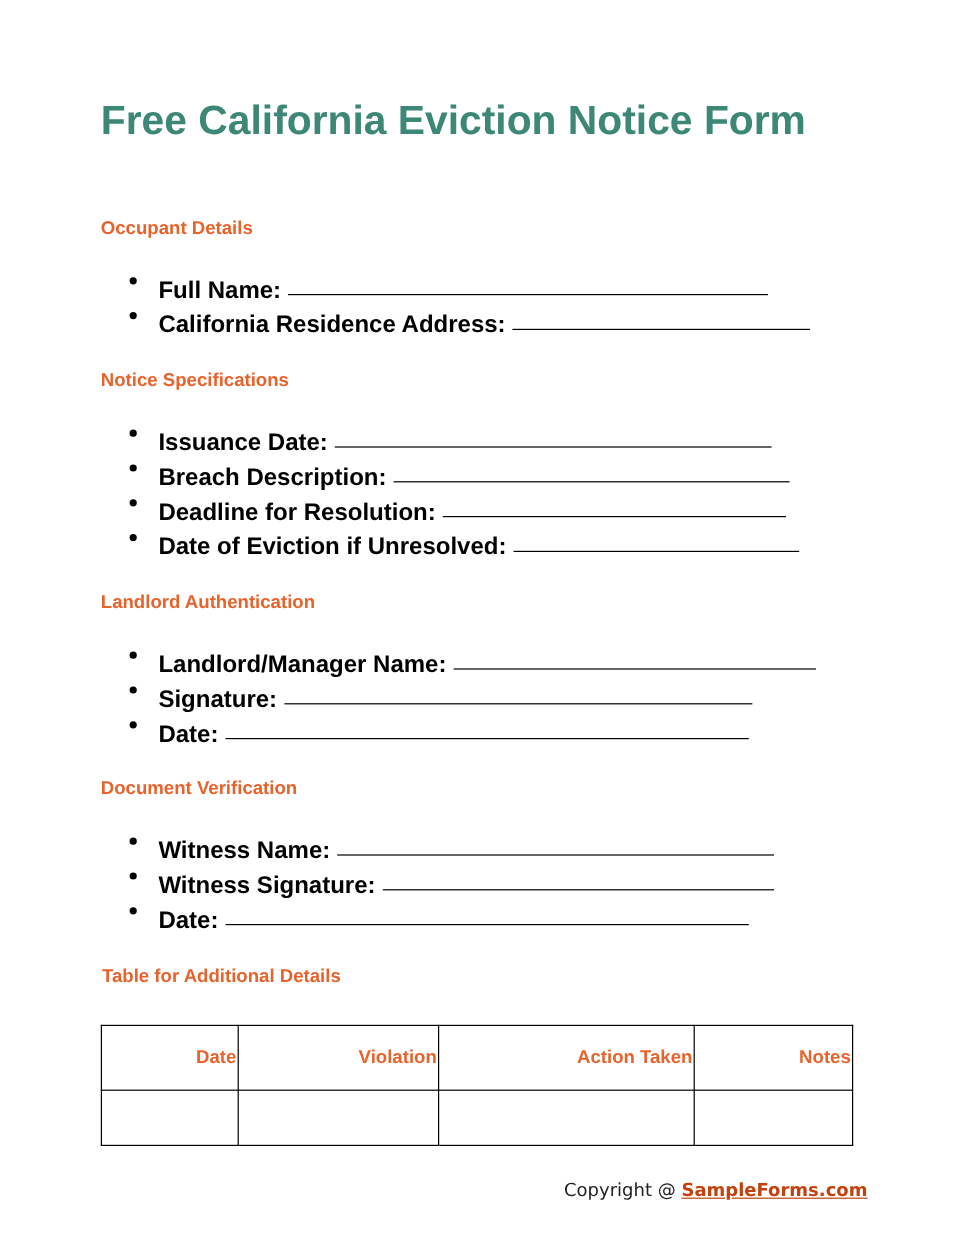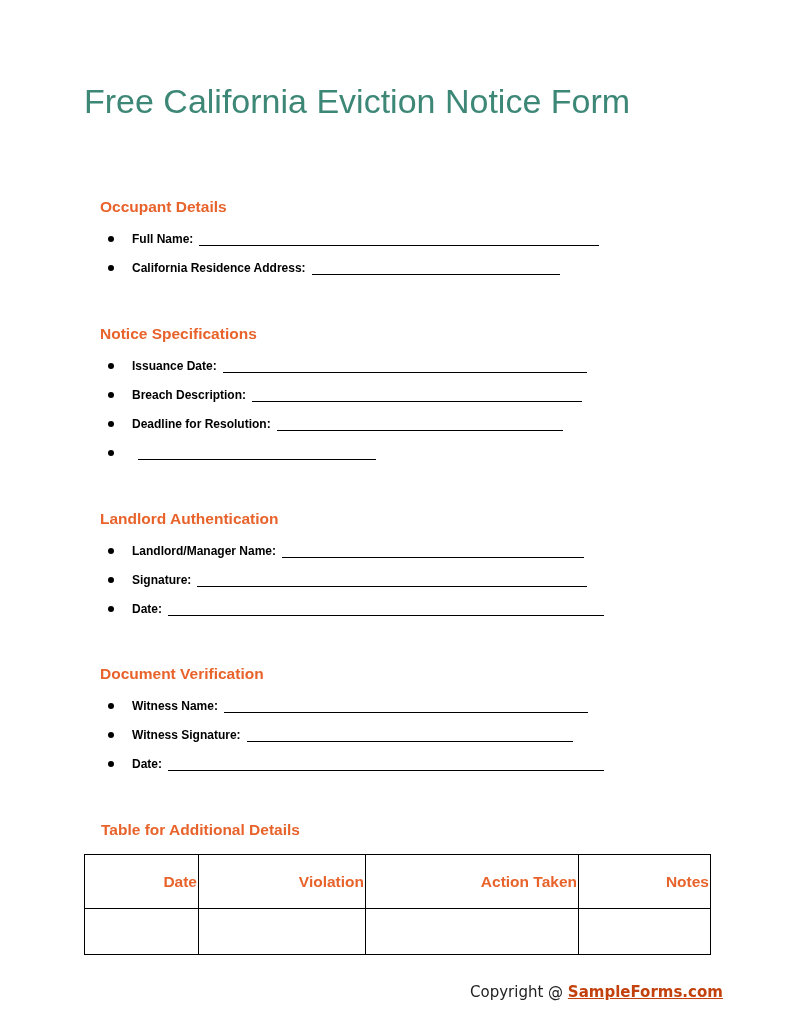--- a/index.html
+++ b/index.html
@@ -6,7 +6,7 @@
   body { width: 796px; height: 1031px; position: relative; overflow: hidden;
          font-family: "Liberation Sans", sans-serif; color: #000; }
   .title { position: absolute; left: 84px; top: 82px; margin: 0;
-           font-size: 34px; font-weight: normal; color: #3d8777; white-space: nowrap; }
+           font-size: 34px; font-weight: bold; color: #3d8777; white-space: nowrap; }
   .section-heading { position: absolute; left: 84px; margin: 16px;
            font-size: 15.5px; font-weight: bold; color: #e8632b; white-space: nowrap; }
   .item { position: absolute; left: 108px; font-size: 12px; font-weight: bold;

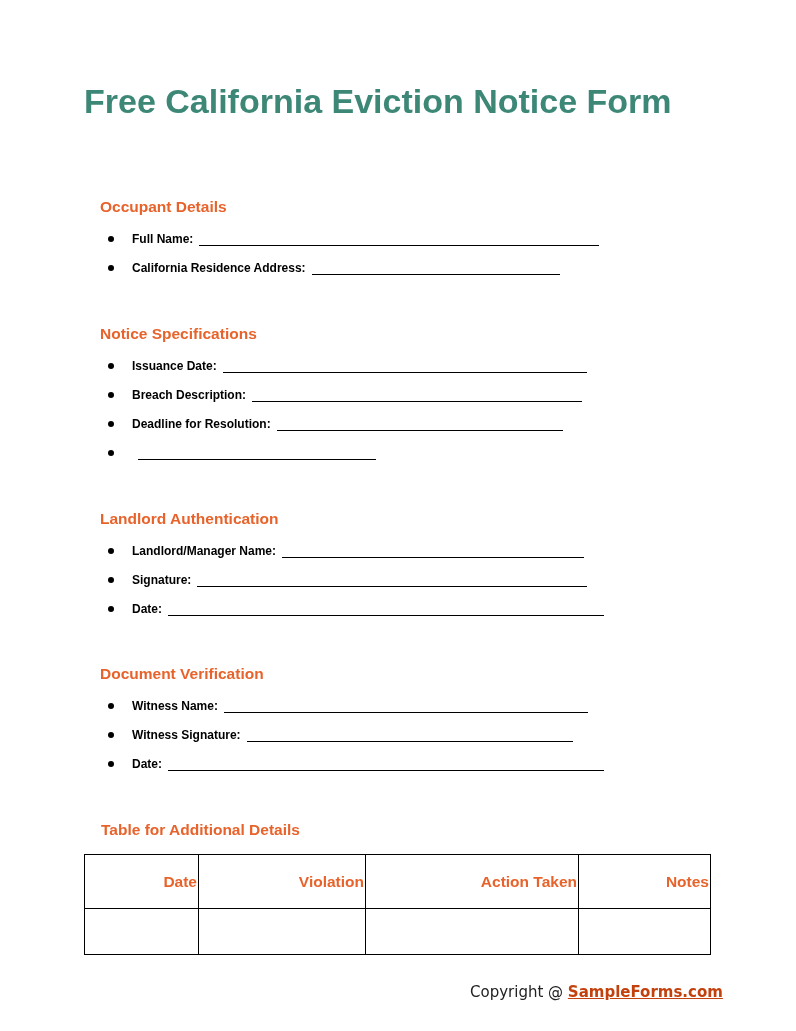--- a/index.html
+++ b/index.html
@@ -7,7 +7,7 @@
          font-family: "Liberation Sans", sans-serif; color: #000; }
   .title { position: absolute; left: 84px; top: 82px; margin: 0;
            font-size: 34px; font-weight: bold; color: #3d8777; white-space: nowrap; }
-  .section-heading { position: absolute; left: 84px; margin: 16px;
+  .section-heading { position: absolute; left: 84px; margin: 0;
            font-size: 15.5px; font-weight: bold; color: #e8632b; white-space: nowrap; }
   .item { position: absolute; left: 108px; font-size: 12px; font-weight: bold;
           white-space: nowrap; display: flex; align-items: center; }

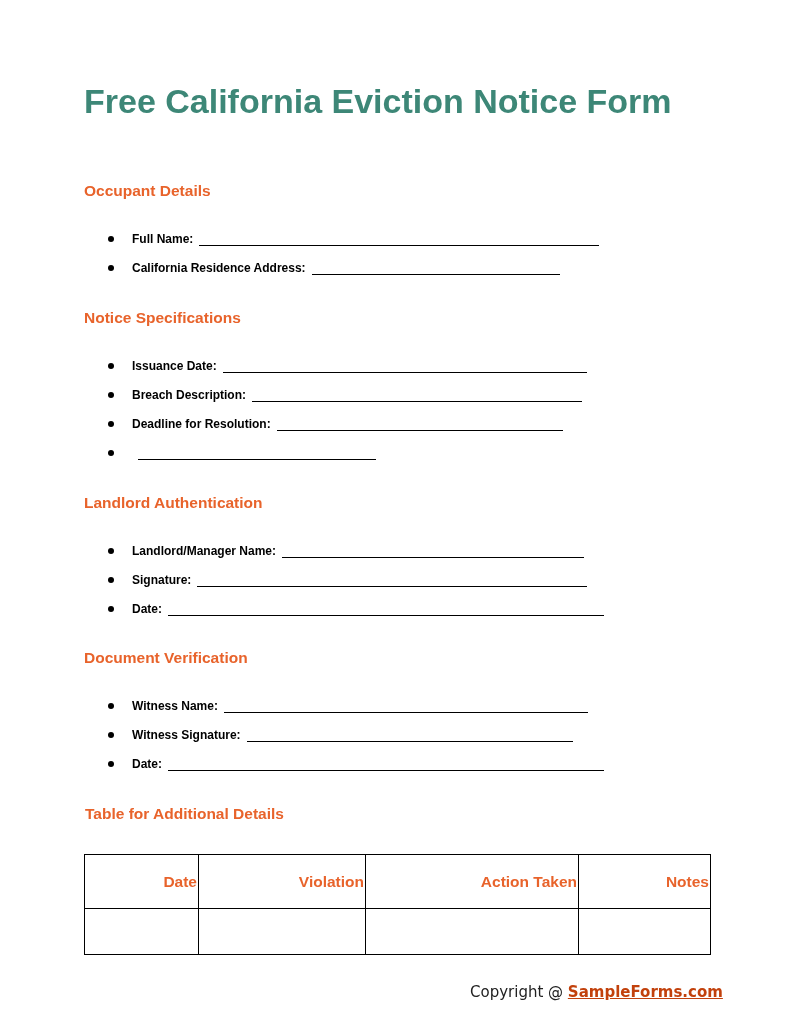--- a/index.html
+++ b/index.html
@@ -9,8 +9,8 @@
            font-size: 34px; font-weight: bold; color: #3d8777; white-space: nowrap; }
   .section-heading { position: absolute; left: 84px; margin: 0;
            font-size: 15.5px; font-weight: bold; color: #e8632b; white-space: nowrap; }
-  .item { position: absolute; left: 108px; font-size: 12px; font-weight: bold;
-          white-space: nowrap; display: flex; align-items: center; }
+  .item { position: absolute; left: 108px; font-size: 20px; font-weight: bold;
+          white-space: nowrap; display: flex; }
   .bullet { display: inline-block; width: 6px; height: 6px; border-radius: 50%;
             background: #000; margin-right: 18px; }
   .field-line { display: inline-block; border-bottom: 1.6px solid #000;

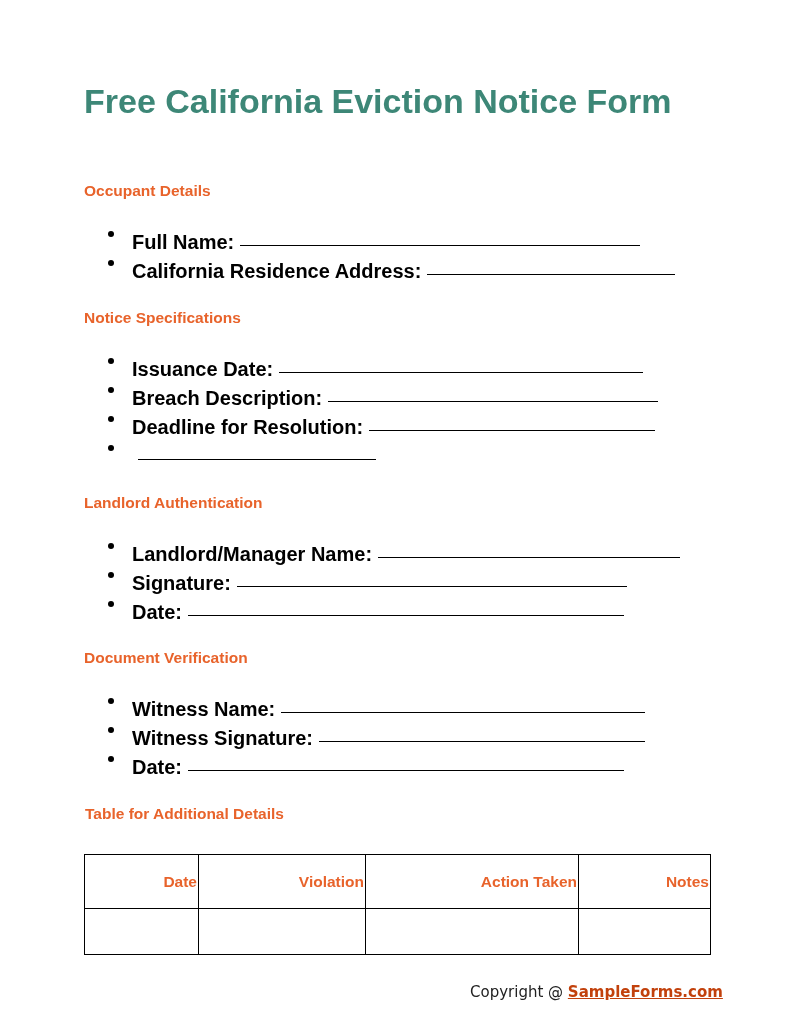--- a/index.html
+++ b/index.html
@@ -59,6 +59,7 @@
 </div>
 <div class="item" style="top:445px">
   <span class="bullet"></span>
+  <span>Date of Eviction if Unresolved:</span>
   <span class="field-line" style="width:238px"></span>
 </div>
 

